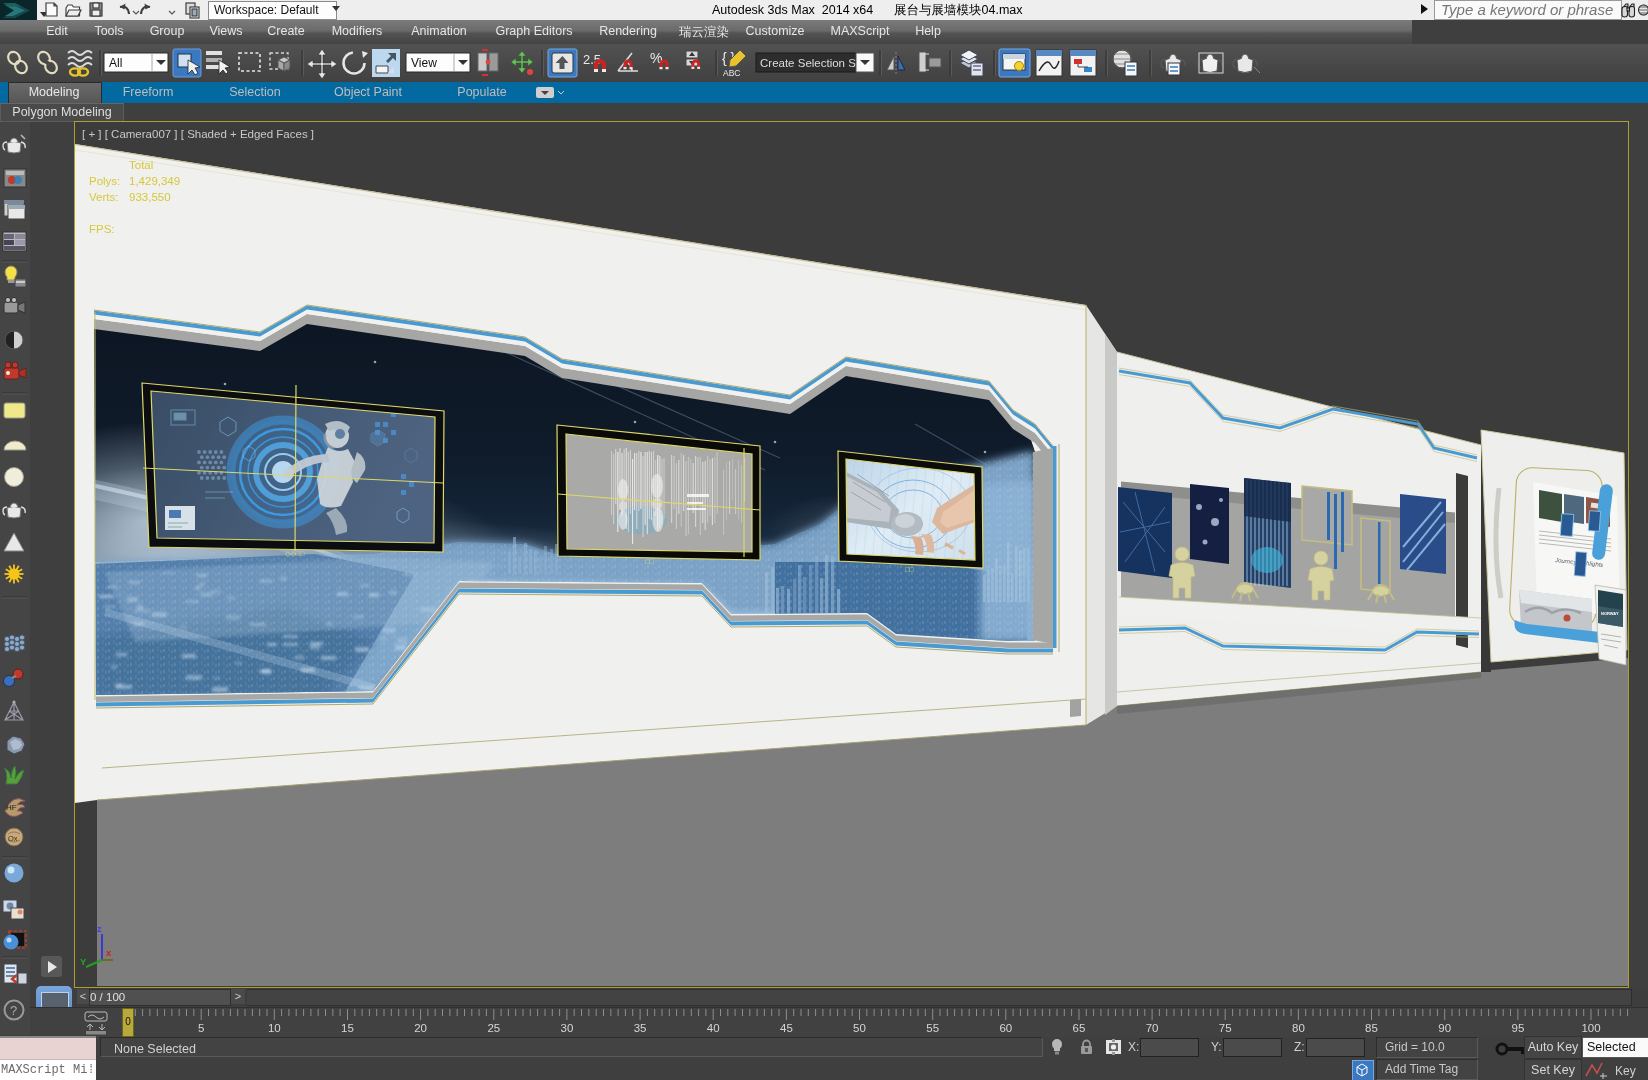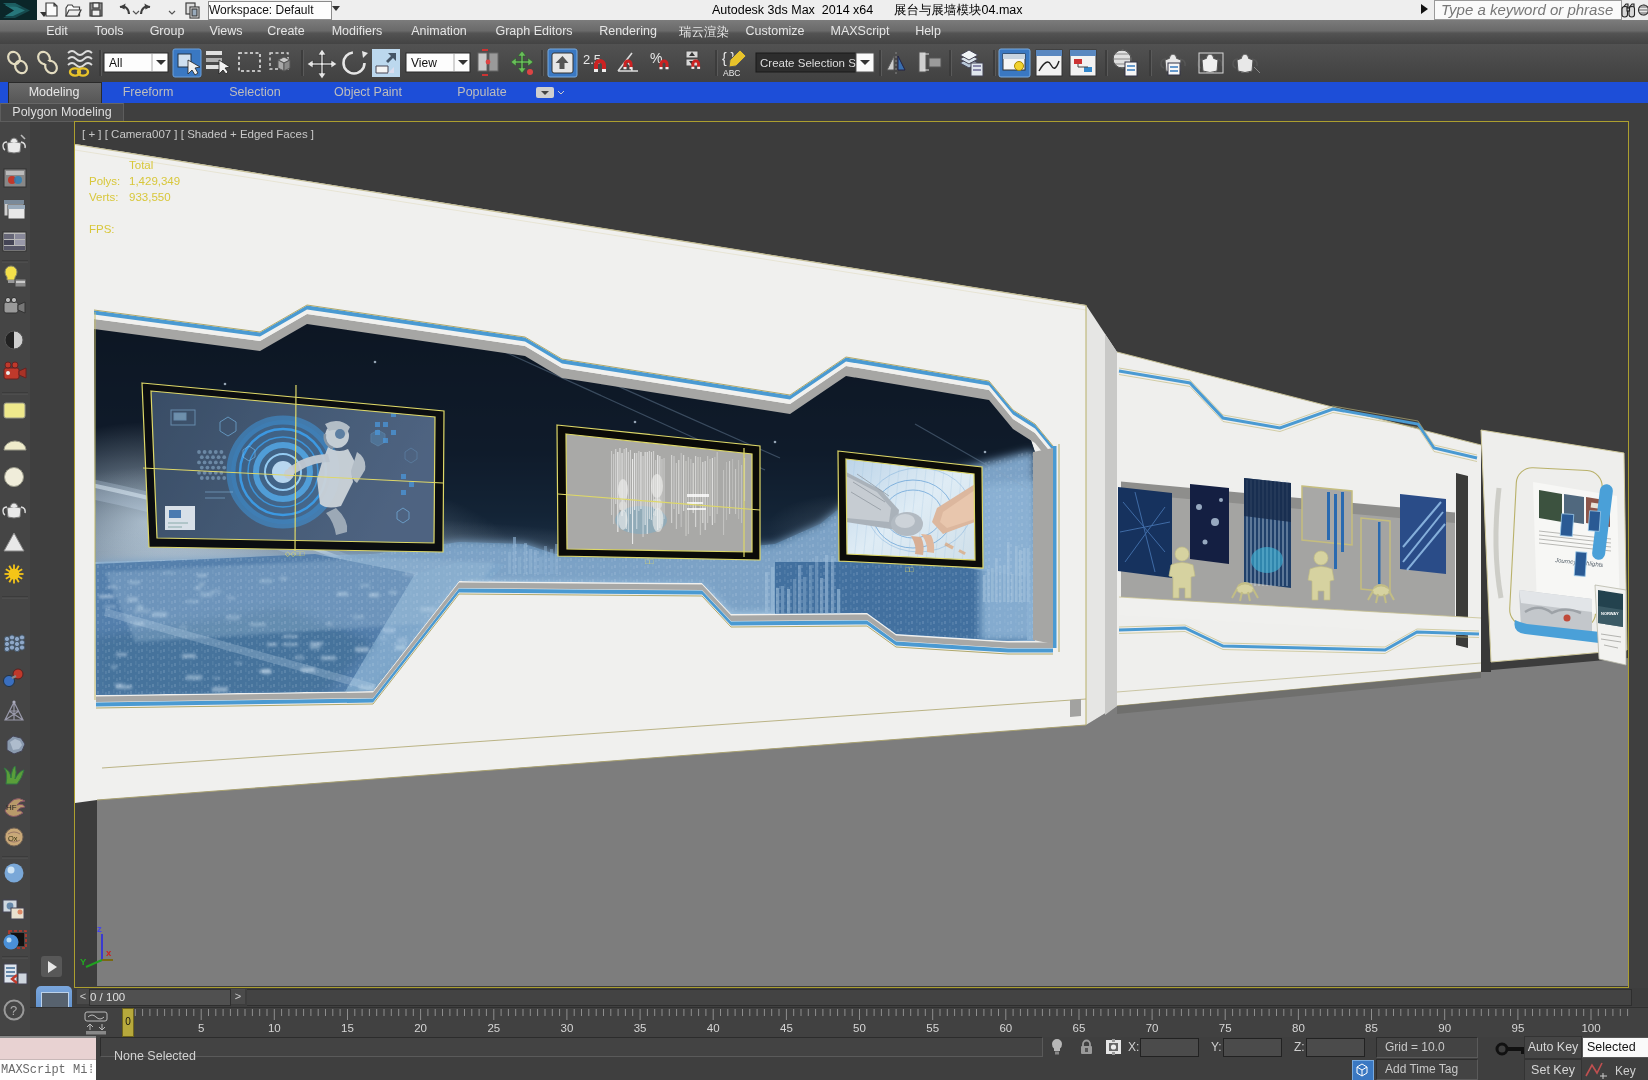--- a/index.html
+++ b/index.html
@@ -47,7 +47,7 @@
           <rect x="154" y="9" width="5" height="7" fill="#9ab"></rect>
  </g>
 </svg>
-<div class="abs" style="left:208px;top:1px;width:122px;height:17px;background:#fdfdfd;border:1px solid #8a8a8a;color:#111;font-size:12px;line-height:17px;">Workspace: Default</div>
+<div class="abs" style="left:208px;top:1px;width:122px;height:17px;background:#fdfdfd;border:1px solid #8a8a8a;color:#111;font-size:12px;padding-left:5px;line-height:17px;">Workspace: Default</div>
 <div class="abs" style="left:332px;top:6px;width:0;height:0;border-left:4px solid transparent;border-right:4px solid transparent;border-top:5px solid #333;"></div>
 <div class="abs" style="left:340px;top:0;width:22px;height:20px;"></div>
 <div class="abs" style="left:712px;top:2px;color:#000;font-size:12.5px;">Autodesk 3ds Max&nbsp; 2014 x64&nbsp;&nbsp;&nbsp;&nbsp;&nbsp;&nbsp;展台与展墙模块04.max</div>

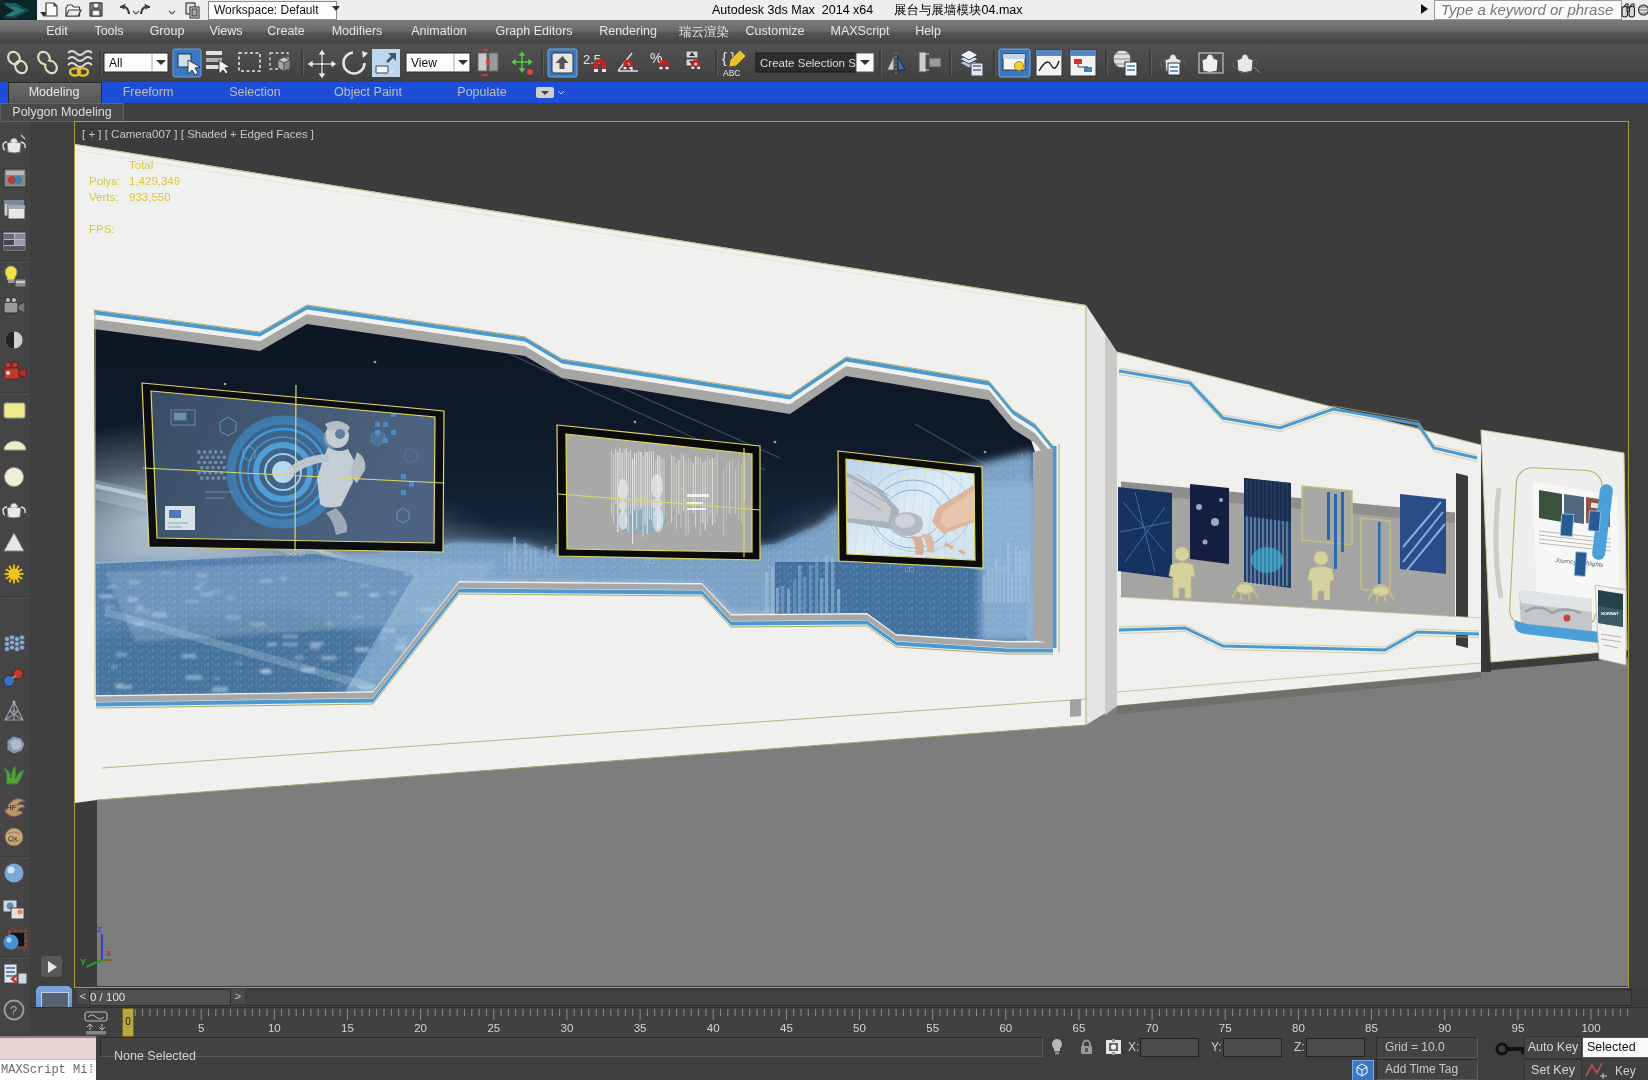--- a/index.html
+++ b/index.html
@@ -5,7 +5,7 @@
  font-family:"Liberation Sans",sans-serif;background:#3f3f3f;}
 .abs{position:absolute;}
 .tb{position:absolute;left:0;top:0;width:1648px;height:20px;background:#eeeeee;}
-.menu{position:absolute;left:0;top:20px;width:1648px;height:24px;
+.menu{position:absolute;left:0;top:20px;width:1412px;height:24px;
  background:linear-gradient(#7b7b7b,#6a6a6a 45%,#535353 55%,#434343);border-bottom:1px solid #2e2e2e;}
 .menu span{position:absolute;top:4px;transform:translateX(-50%);color:#e6e6e6;font-size:12.5px;}
 .toolbar{position:absolute;left:0;top:44px;width:1648px;height:38px;

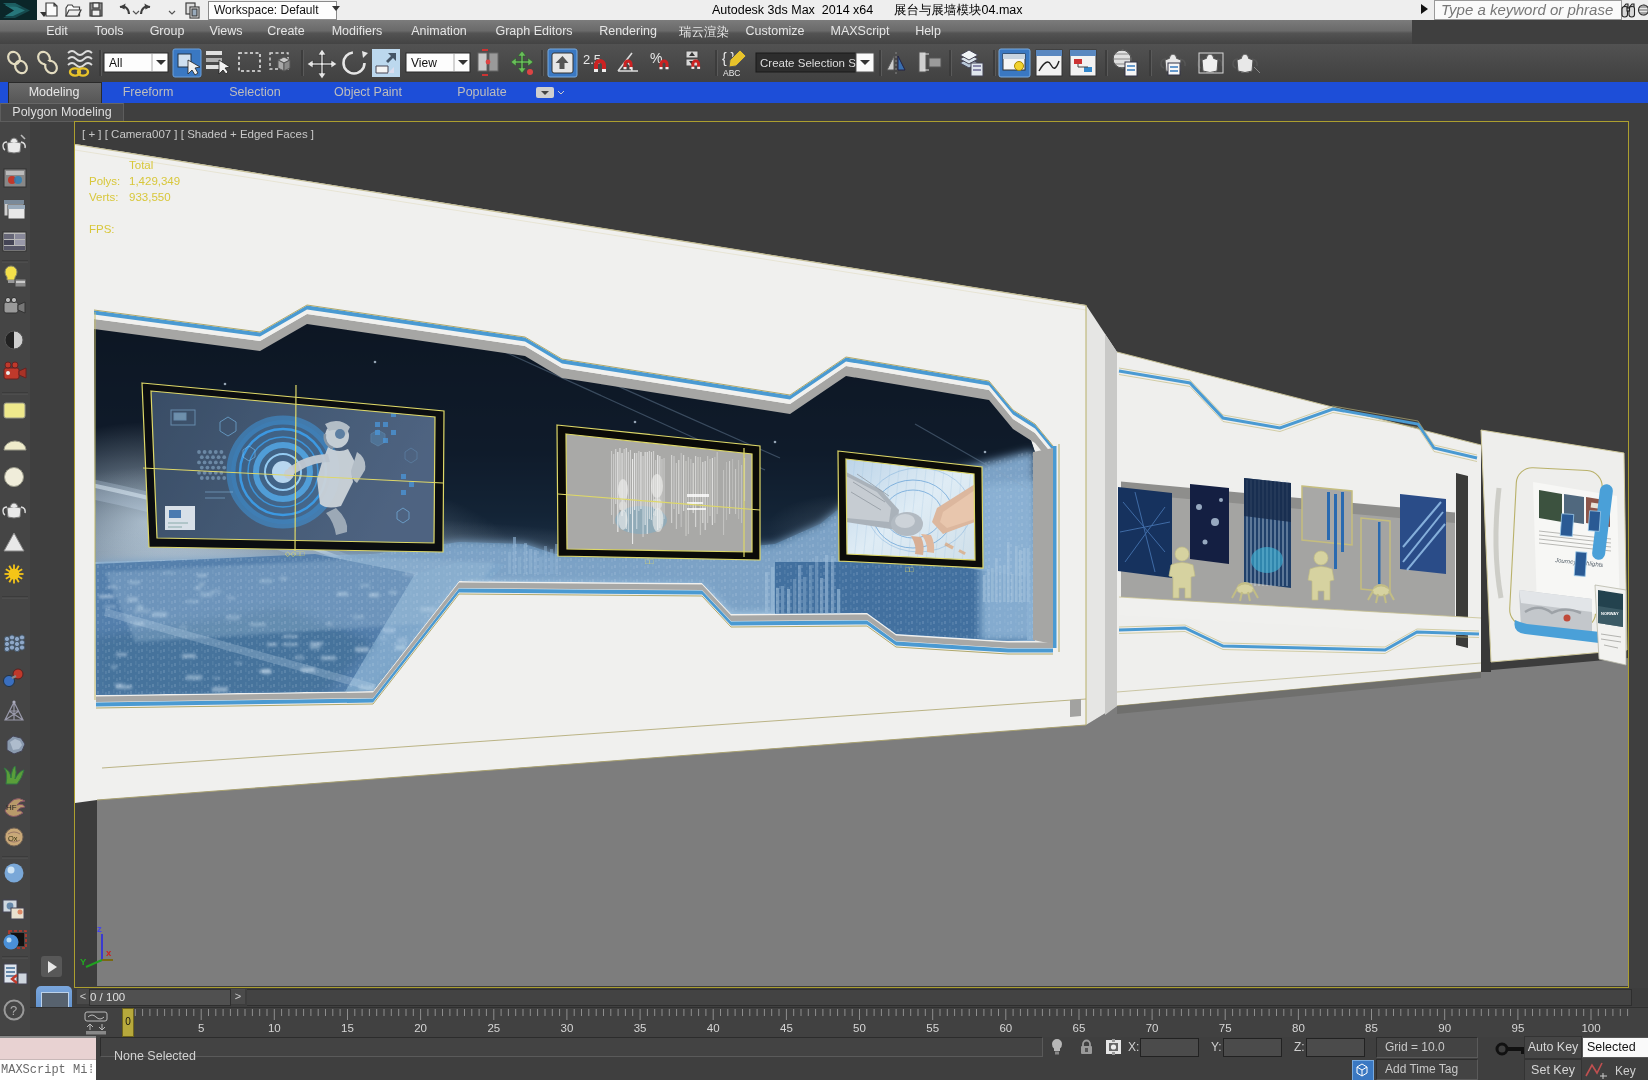--- a/index.html
+++ b/index.html
@@ -10,7 +10,7 @@
 .menu span{position:absolute;top:4px;transform:translateX(-50%);color:#e6e6e6;font-size:12.5px;}
 .toolbar{position:absolute;left:0;top:44px;width:1648px;height:38px;
  background:linear-gradient(#525252,#474747 60%,#414141);}
-.tabs{position:absolute;left:0;top:82px;width:1648px;height:21px;background:#1d4ed8;border-bottom:5px solid #22c55e;}
+.tabs{position:absolute;left:0;top:82px;width:1648px;height:21px;background:#0369a1;border-bottom:5px solid #22c55e;}
 .tabs span{position:absolute;top:3px;transform:translateX(-50%);color:#bdbdbd;font-size:12.5px;}
 .polym{position:absolute;left:0;top:103px;width:1648px;height:18px;background:#3f3f3f;}
 .vp{position:absolute;left:74px;top:121px;width:1553px;height:865px;border:1px solid #ac9f2f;background:#3c3c3c;}

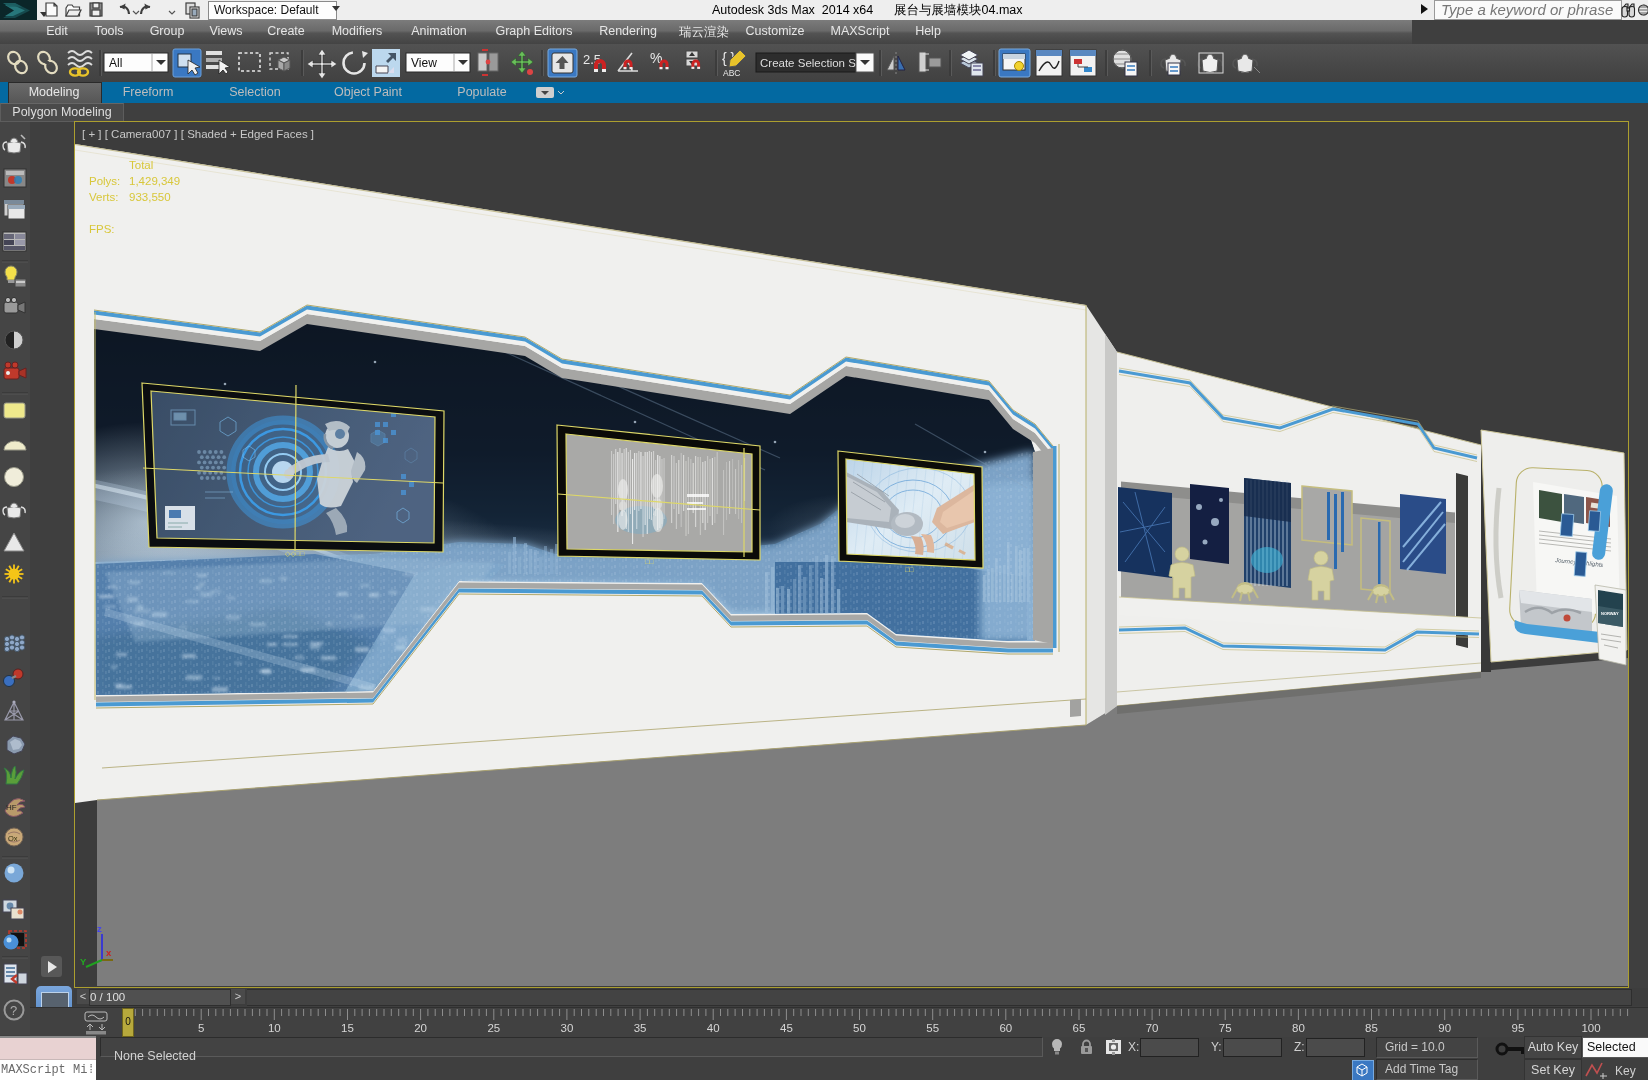--- a/index.html
+++ b/index.html
@@ -1276,7 +1276,7 @@
 </div>
     <div class="abs" style="left:100px;top:1036px;width:943px;height:21px;" class2="sunk">
  <div class="abs sunk" style="left:0;top:1px;width:941px;height:18px;"></div>
- <div class="abs" style="left:14px;top:13px;color:#d2d2d2;font-size:12.5px;text-align:center;">None Selected</div>
+ <div class="abs" style="left:14px;top:6px;color:#d2d2d2;font-size:12.5px;text-align:center;">None Selected</div>
 </div>
 <svg class="abs" style="left:1050px;top:1038px" width="80" height="18" viewBox="0 0 80 18">
  <path d="M7 1 a5 5 0 0 1 5 5 q0 3 -2 4.5 l0 2.5 l-6 0 l0 -2.5 q-2 -1.5 -2 -4.5 a5 5 0 0 1 5 -5" fill="#b8b8b8"></path>

